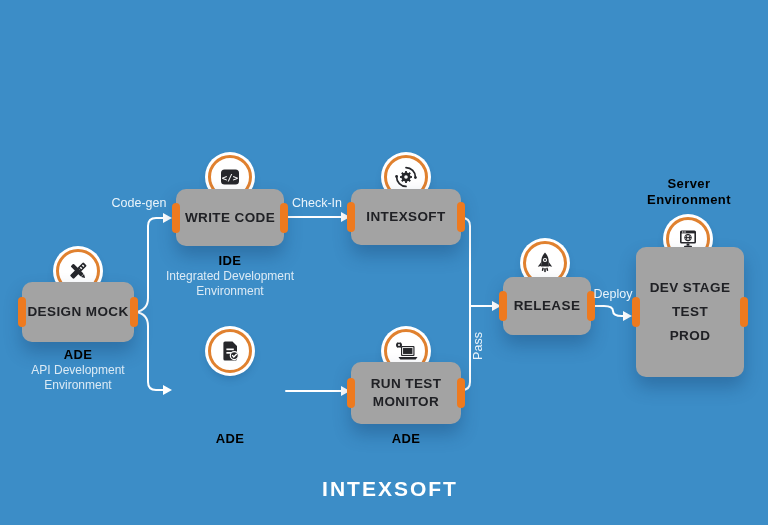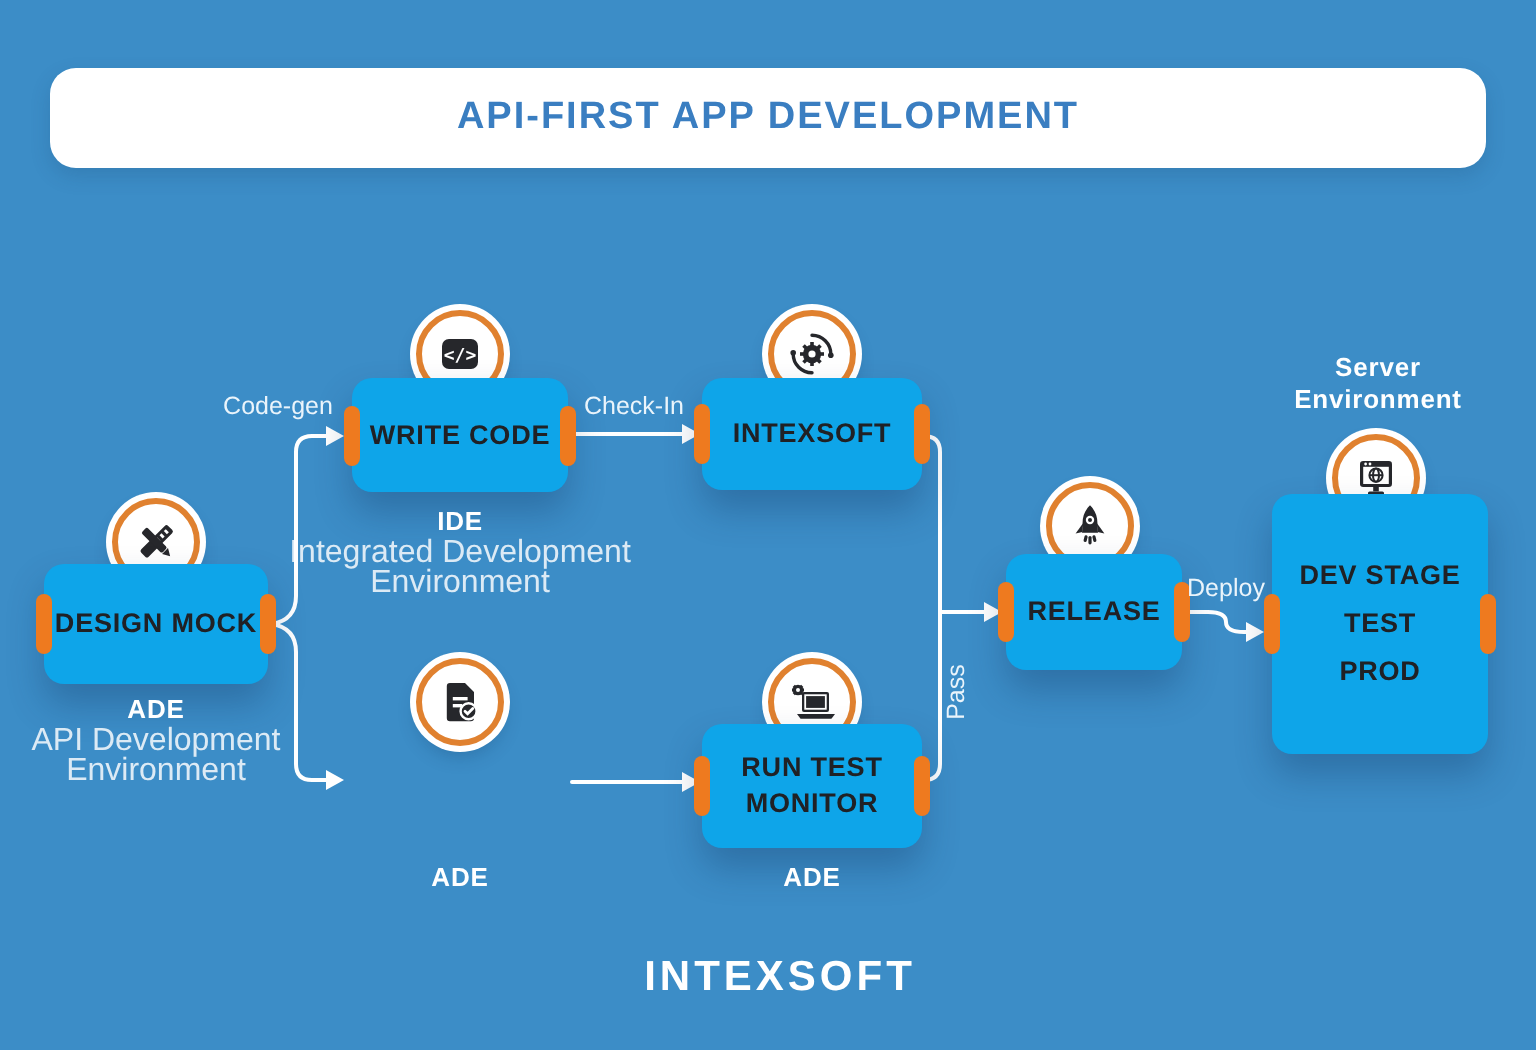--- a/index.html
+++ b/index.html
@@ -78,9 +78,6 @@
 
 <div id="canvas">
 
-  <div class="banner">
-    <div class="banner-title">API-FIRST APP DEVELOPMENT</div>
-  </div>
 
   <svg class="wires" width="768" height="525" viewBox="0 0 768 525">
     <path class="wire" d="M136 312 Q148 310 148 298 L148 226 Q148 218 156 218 L163 218"></path>

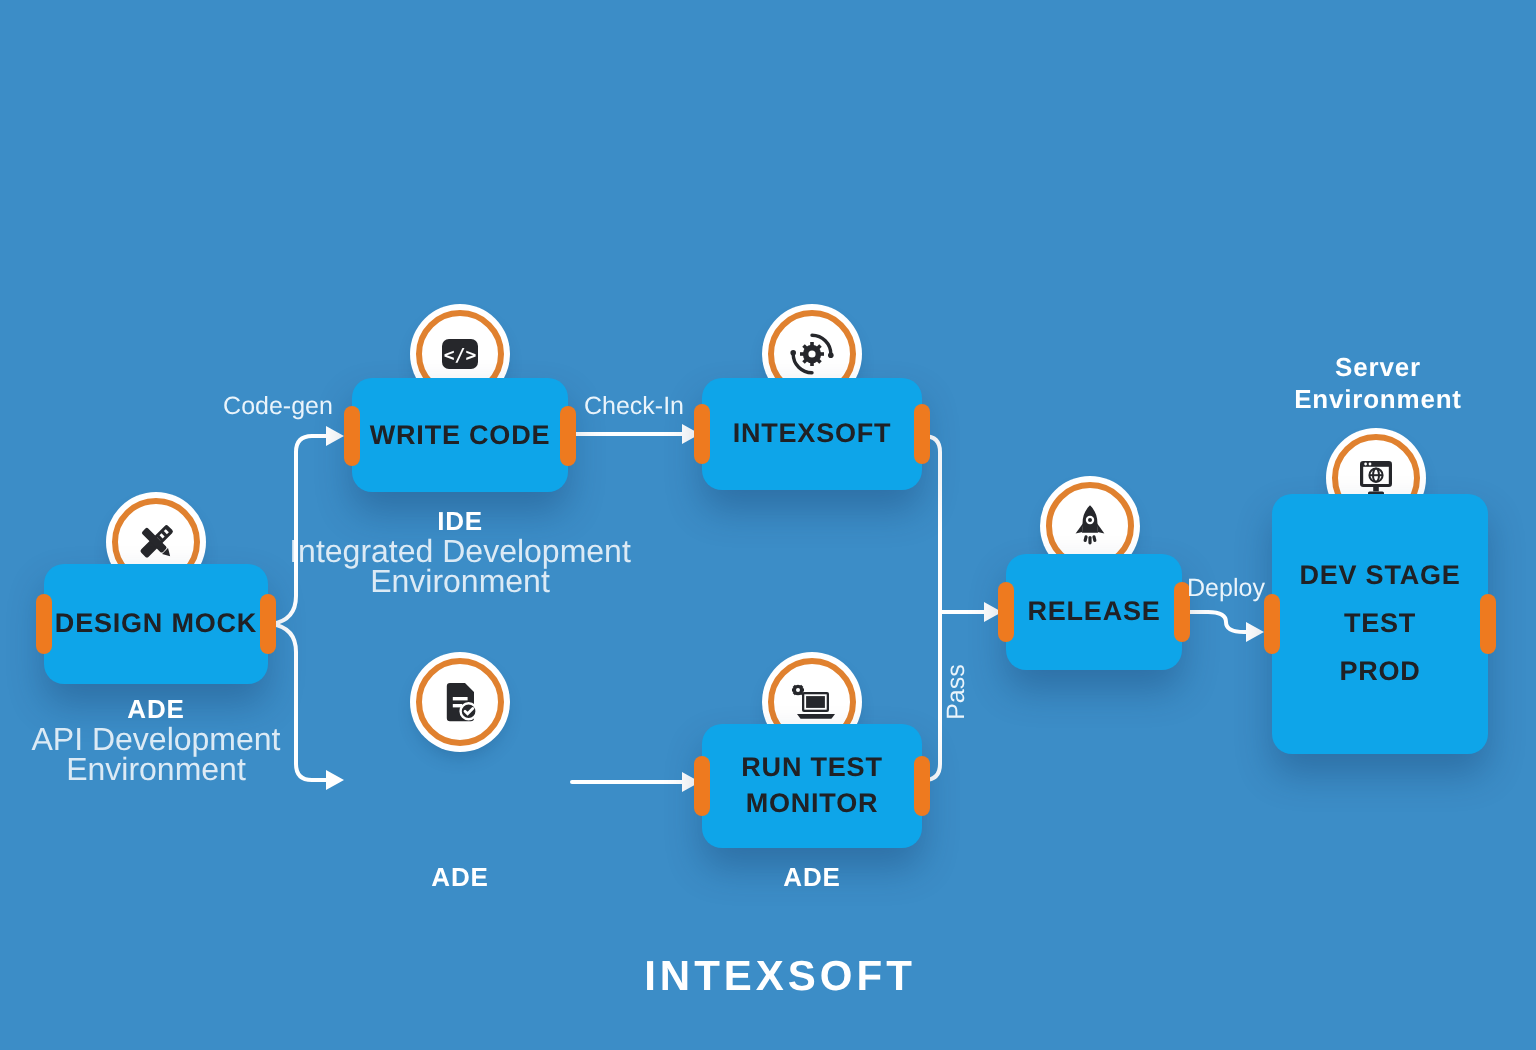--- a/index.html
+++ b/index.html
@@ -51,7 +51,7 @@
   }
   
   .caption-bold {
-    position: absolute; color: #ffffff; font-weight: 700; font-size: 13px;
+    position: absolute; color: #000000; font-weight: 700; font-size: 13px;
     letter-spacing: .4px; text-align: center; z-index: 2; white-space: pre-line;
     line-height: 16px;
   }

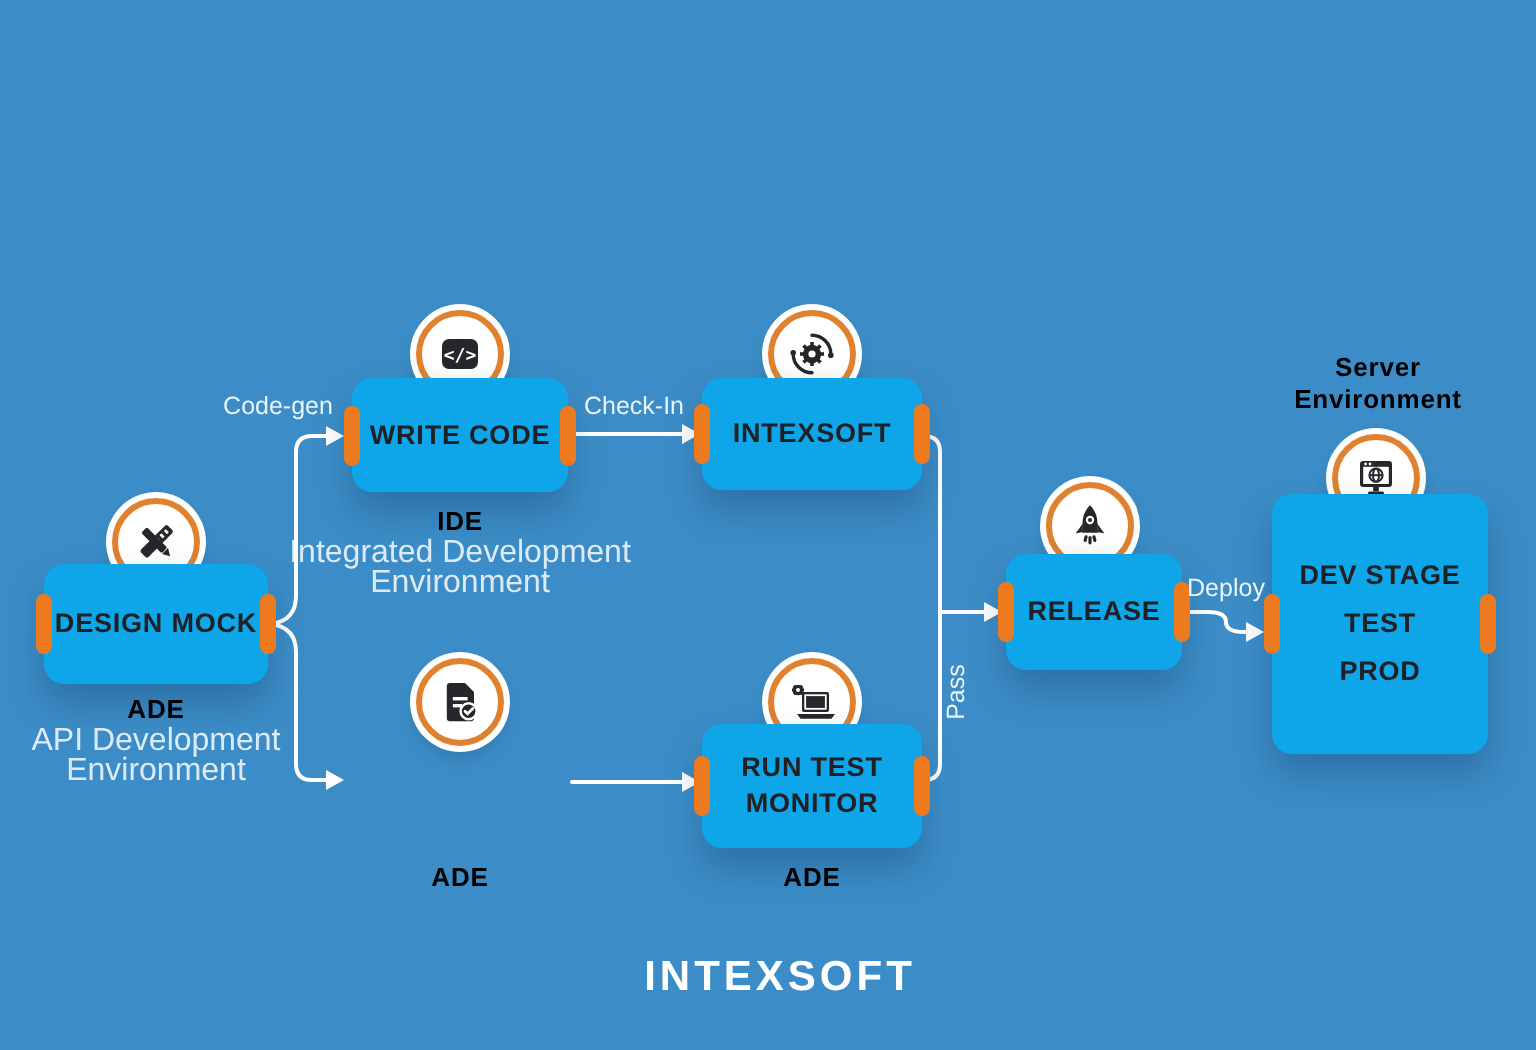--- a/index.html
+++ b/index.html
@@ -26,7 +26,7 @@
   .arrowhead { fill: #ffffff; }
   
   .node {
-    position: absolute; background: #0ea5e9; border-radius: 10px;
+    position: absolute; background: #a3a3a3; border-radius: 10px;
     box-shadow: 0 10px 18px rgba(12,48,88,.30);
     display: flex; align-items: center; justify-content: center;
     z-index: 2; text-align: center;

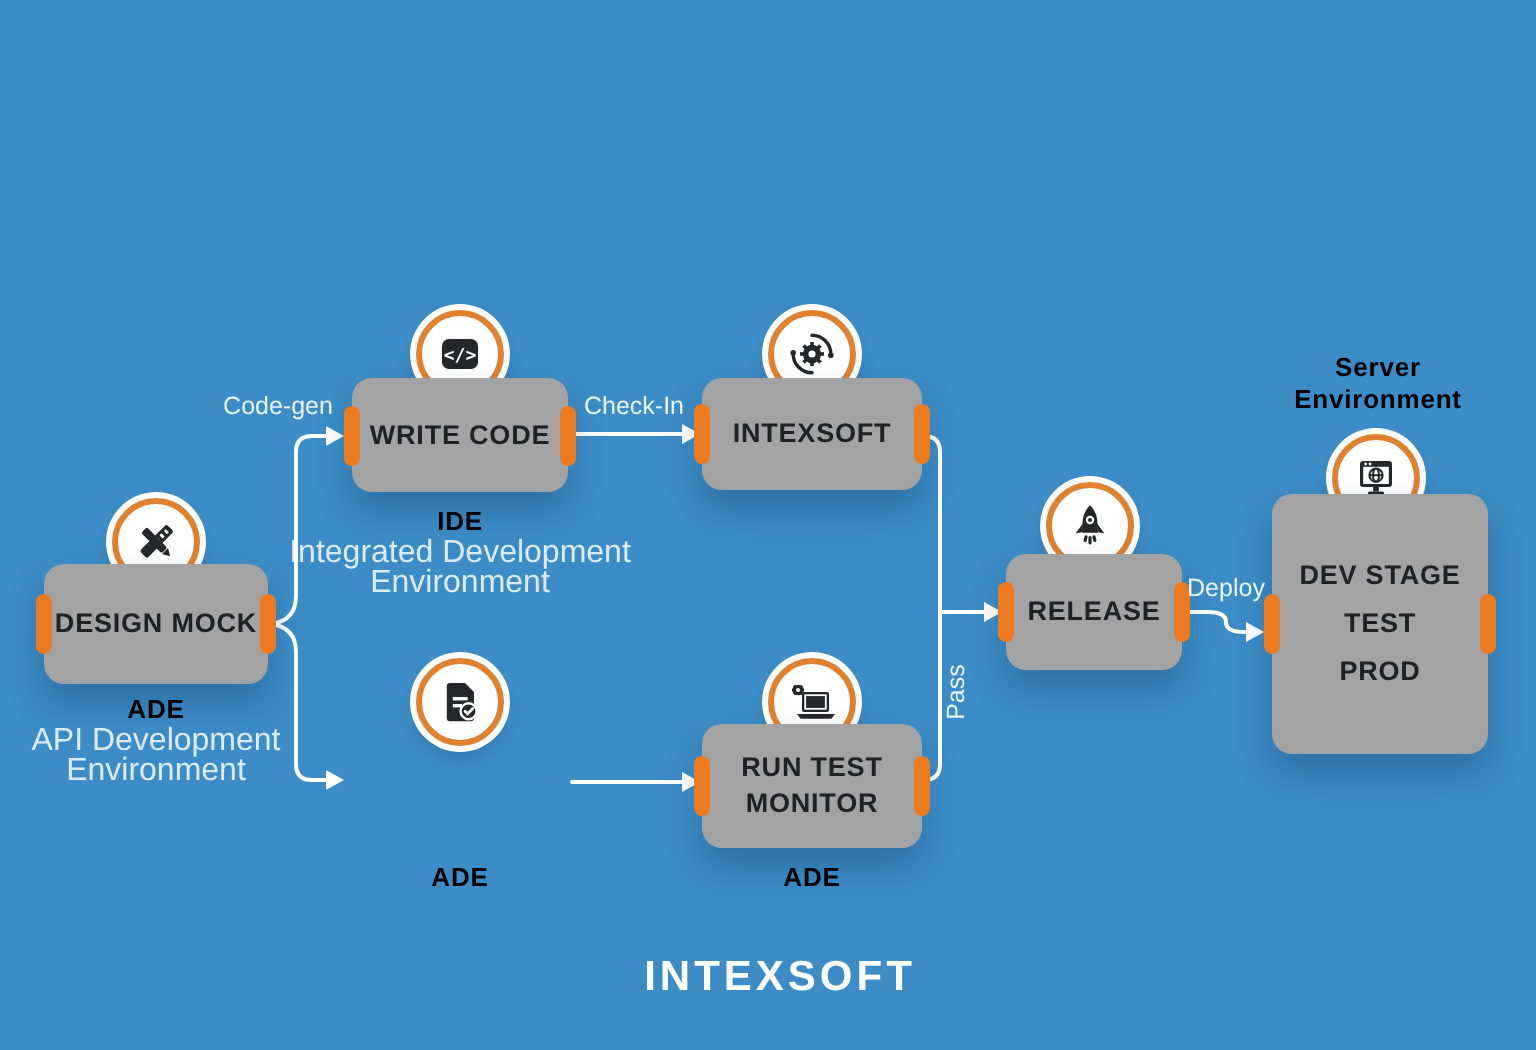--- a/index.html
+++ b/index.html
@@ -57,7 +57,7 @@
   }
   .caption-sub {
     position: absolute; color: rgba(255,255,255,.82); font-weight: 400;
-    font-size: 16px; line-height: 15px; text-align: center; z-index: 2;
+    font-size: 12px; line-height: 15px; text-align: center; z-index: 2;
     white-space: pre-line;
   }
   .edge-label {

